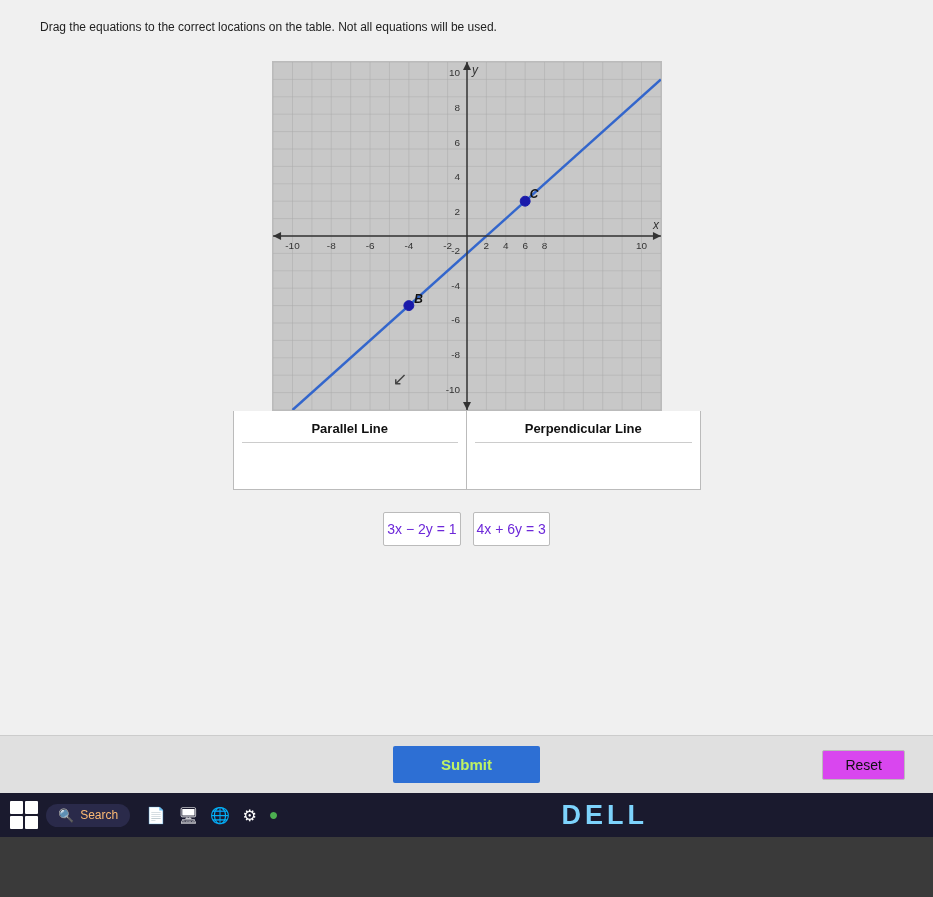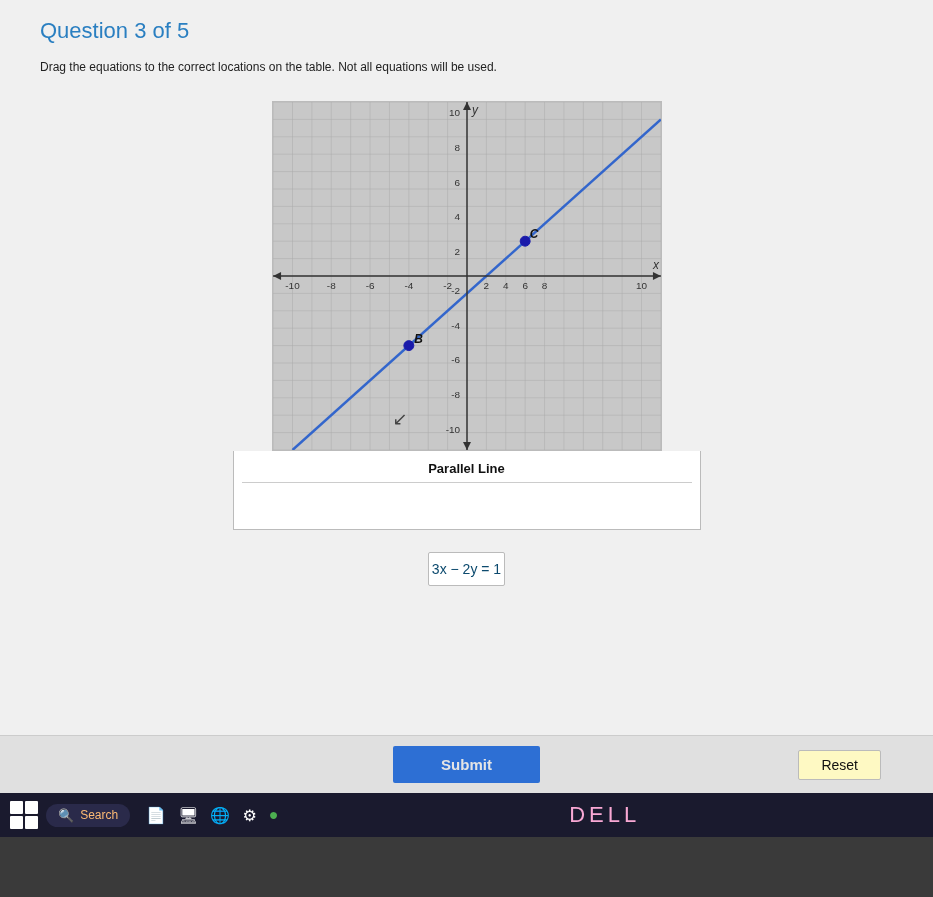--- a/index.html
+++ b/index.html
@@ -203,7 +203,6 @@
 
 <div class="main-content">
 
-  <h1 class="question-header">Question 3 of 5</h1>
 
   <div class="instructions">
     <p>Drag the equations to the correct locations on the table. Not all equations will be used.</p>

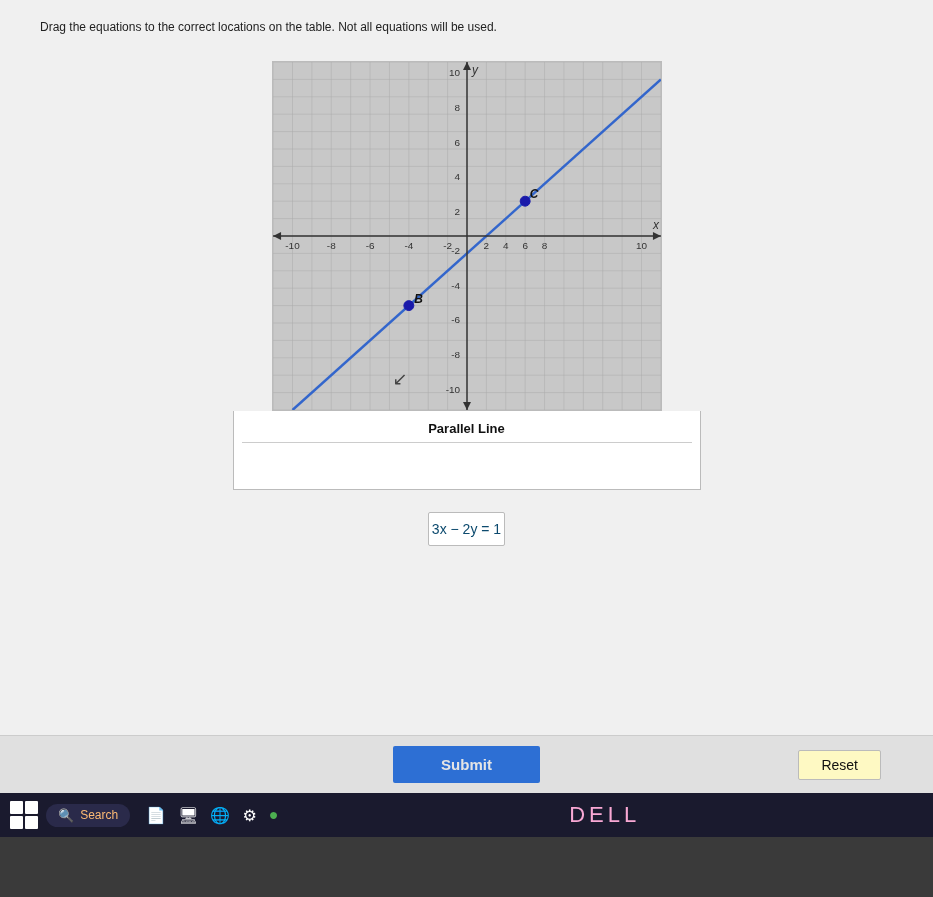--- a/index.html
+++ b/index.html
@@ -322,6 +322,10 @@
         <div class="table-cell-header">Parallel Line</div>
         <div class="table-drop-area"></div>
       </div>
+      <div class="table-cell">
+        <div class="table-cell-header">Perpendicular Line</div>
+        <div class="table-drop-area"></div>
+      </div>
     </div>
 
     <div class="equations-row">

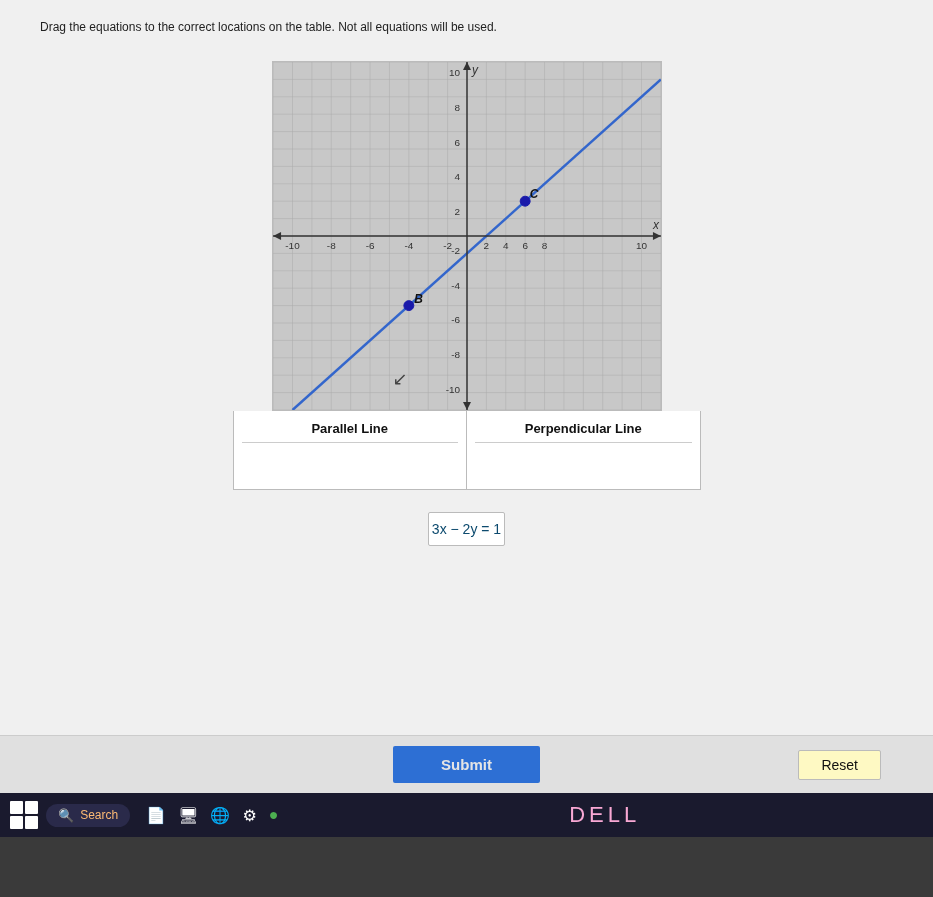--- a/index.html
+++ b/index.html
@@ -112,7 +112,7 @@
       font-size: 14px;
       cursor: grab;
       user-select: none;
-      color: #0c4a6e;
+      color: #6d28d9;
       white-space: nowrap;
     }
 

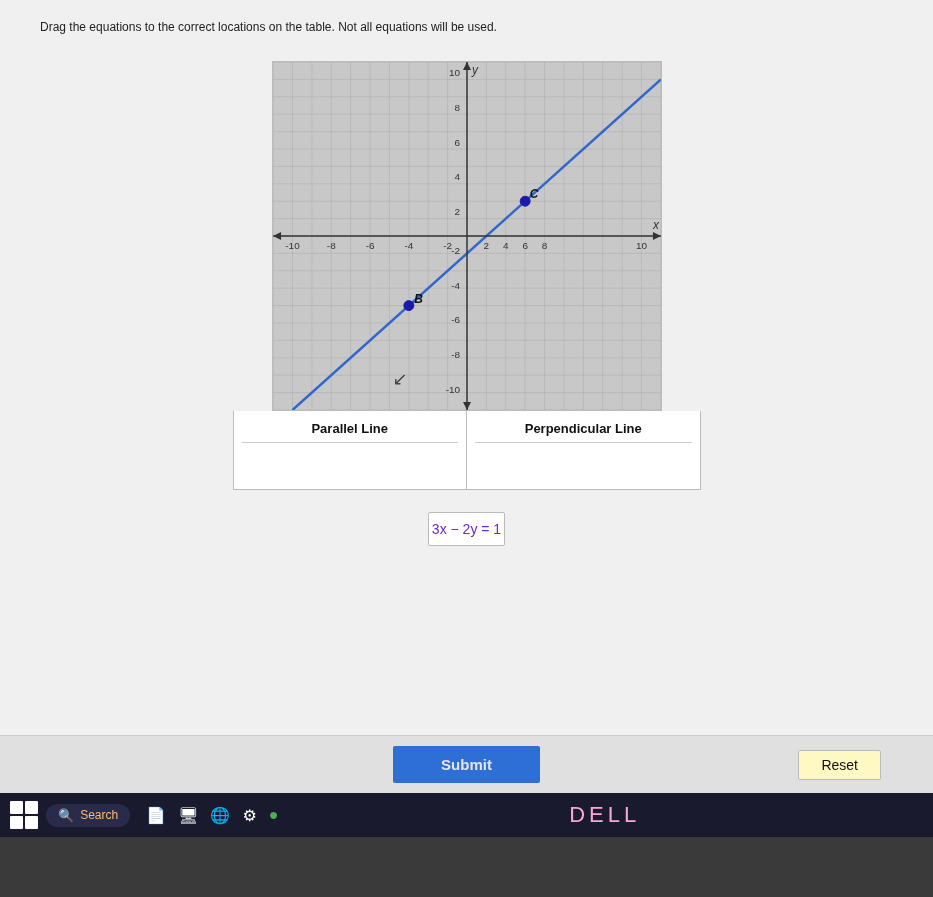--- a/index.html
+++ b/index.html
@@ -330,6 +330,7 @@
 
     <div class="equations-row">
       <div class="equation-tile" draggable="true">3x − 2y = 1</div>
+      <div class="equation-tile" draggable="true">4x + 6y = 3</div>
     </div>
 
   </div>

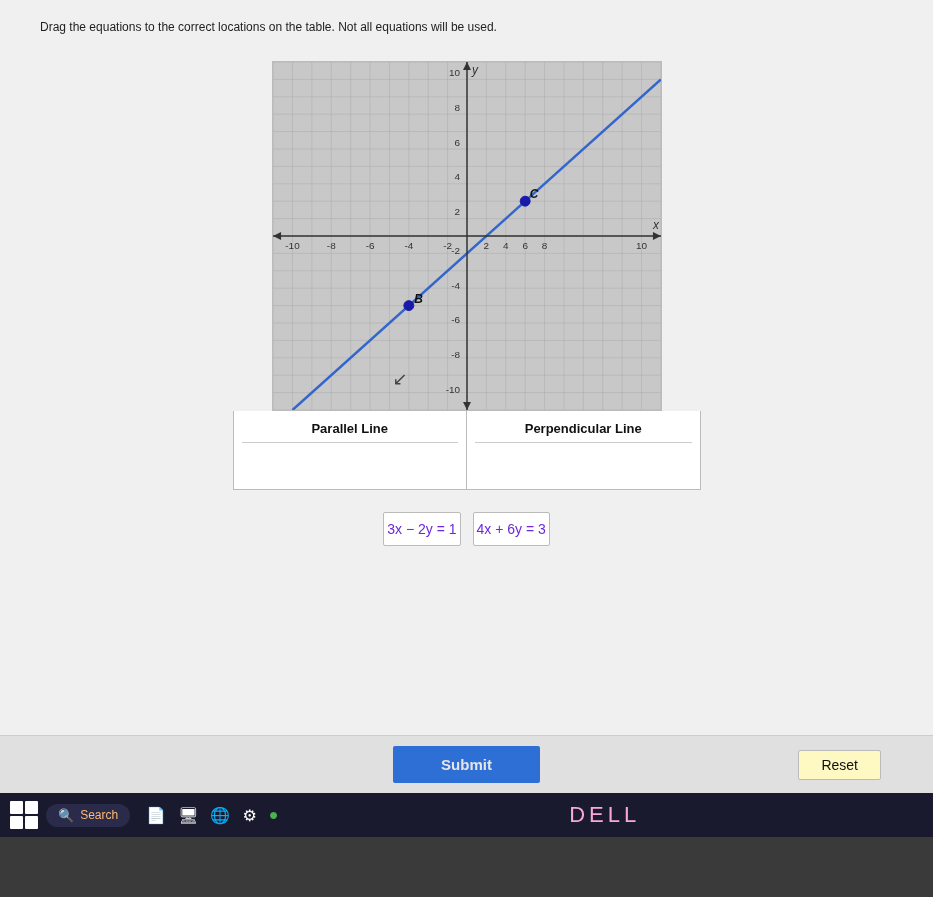--- a/index.html
+++ b/index.html
@@ -129,7 +129,7 @@
 
     .submit-btn {
       background: #2d6fd4;
-      color: #e5e5e5;
+      color: #bef264;
       border: none;
       padding: 10px 48px;
       font-size: 15px;

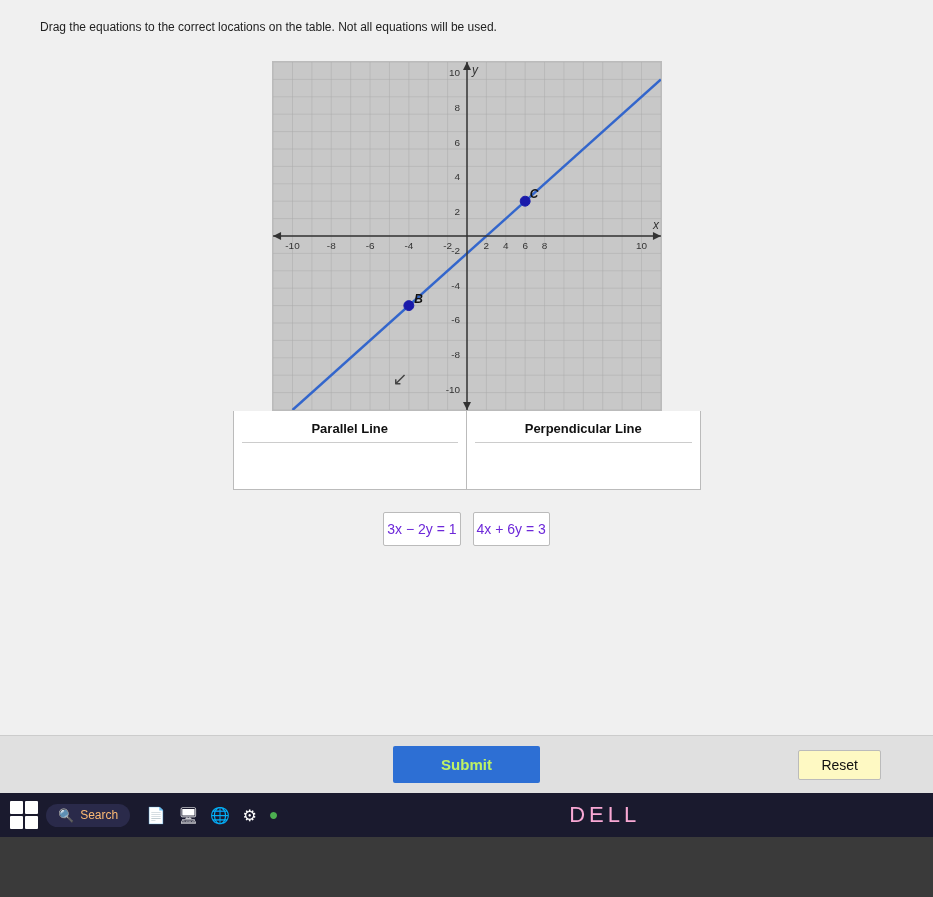--- a/index.html
+++ b/index.html
@@ -139,7 +139,7 @@
     }
 
     .reset-btn {
-      background: #fef9c3;
+      background: #d946ef;
       color: #111;
       border: 1px solid #bbb;
       padding: 6px 22px;
@@ -147,7 +147,7 @@
       cursor: pointer;
       border-radius: 2px;
       position: absolute;
-      right: 52px;
+      right: 28px;
     }
 
     .taskbar {

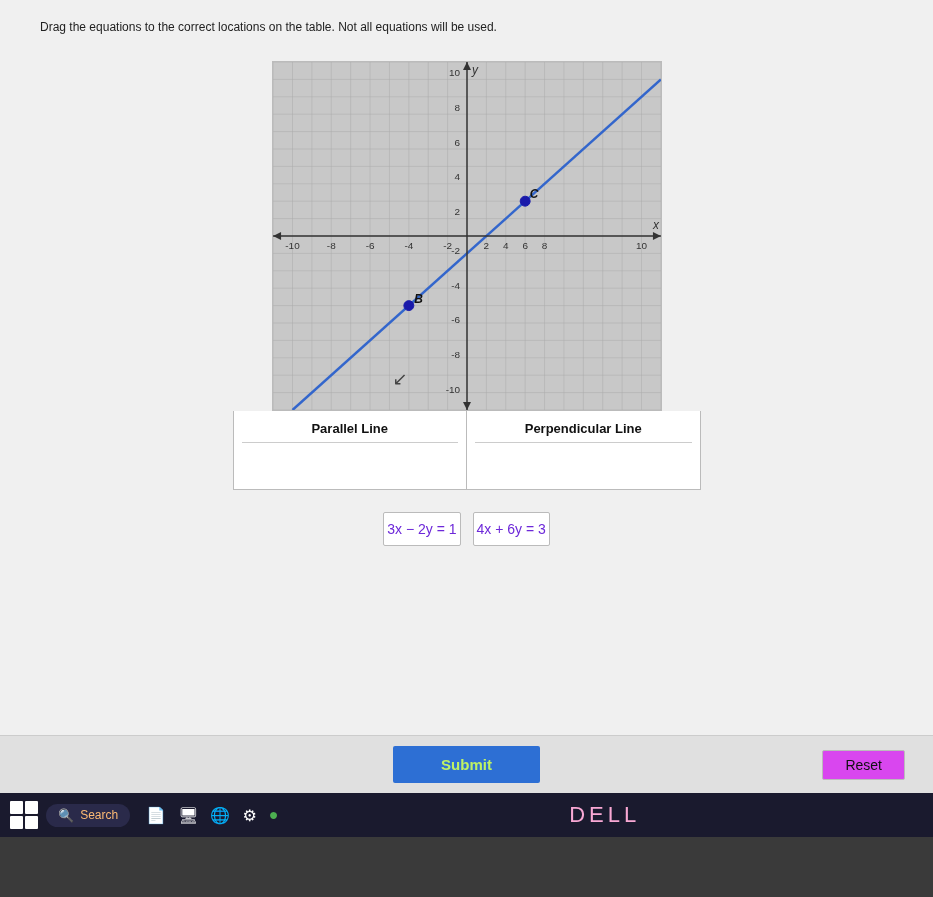--- a/index.html
+++ b/index.html
@@ -186,9 +186,9 @@
       display: flex;
       justify-content: center;
       align-items: center;
-      color: #f9a8d4;
-      font-size: 22px;
-      font-weight: 400;
+      color: #7dd3fc;
+      font-size: 27px;
+      font-weight: 700;
       letter-spacing: 4px;
     }
 

